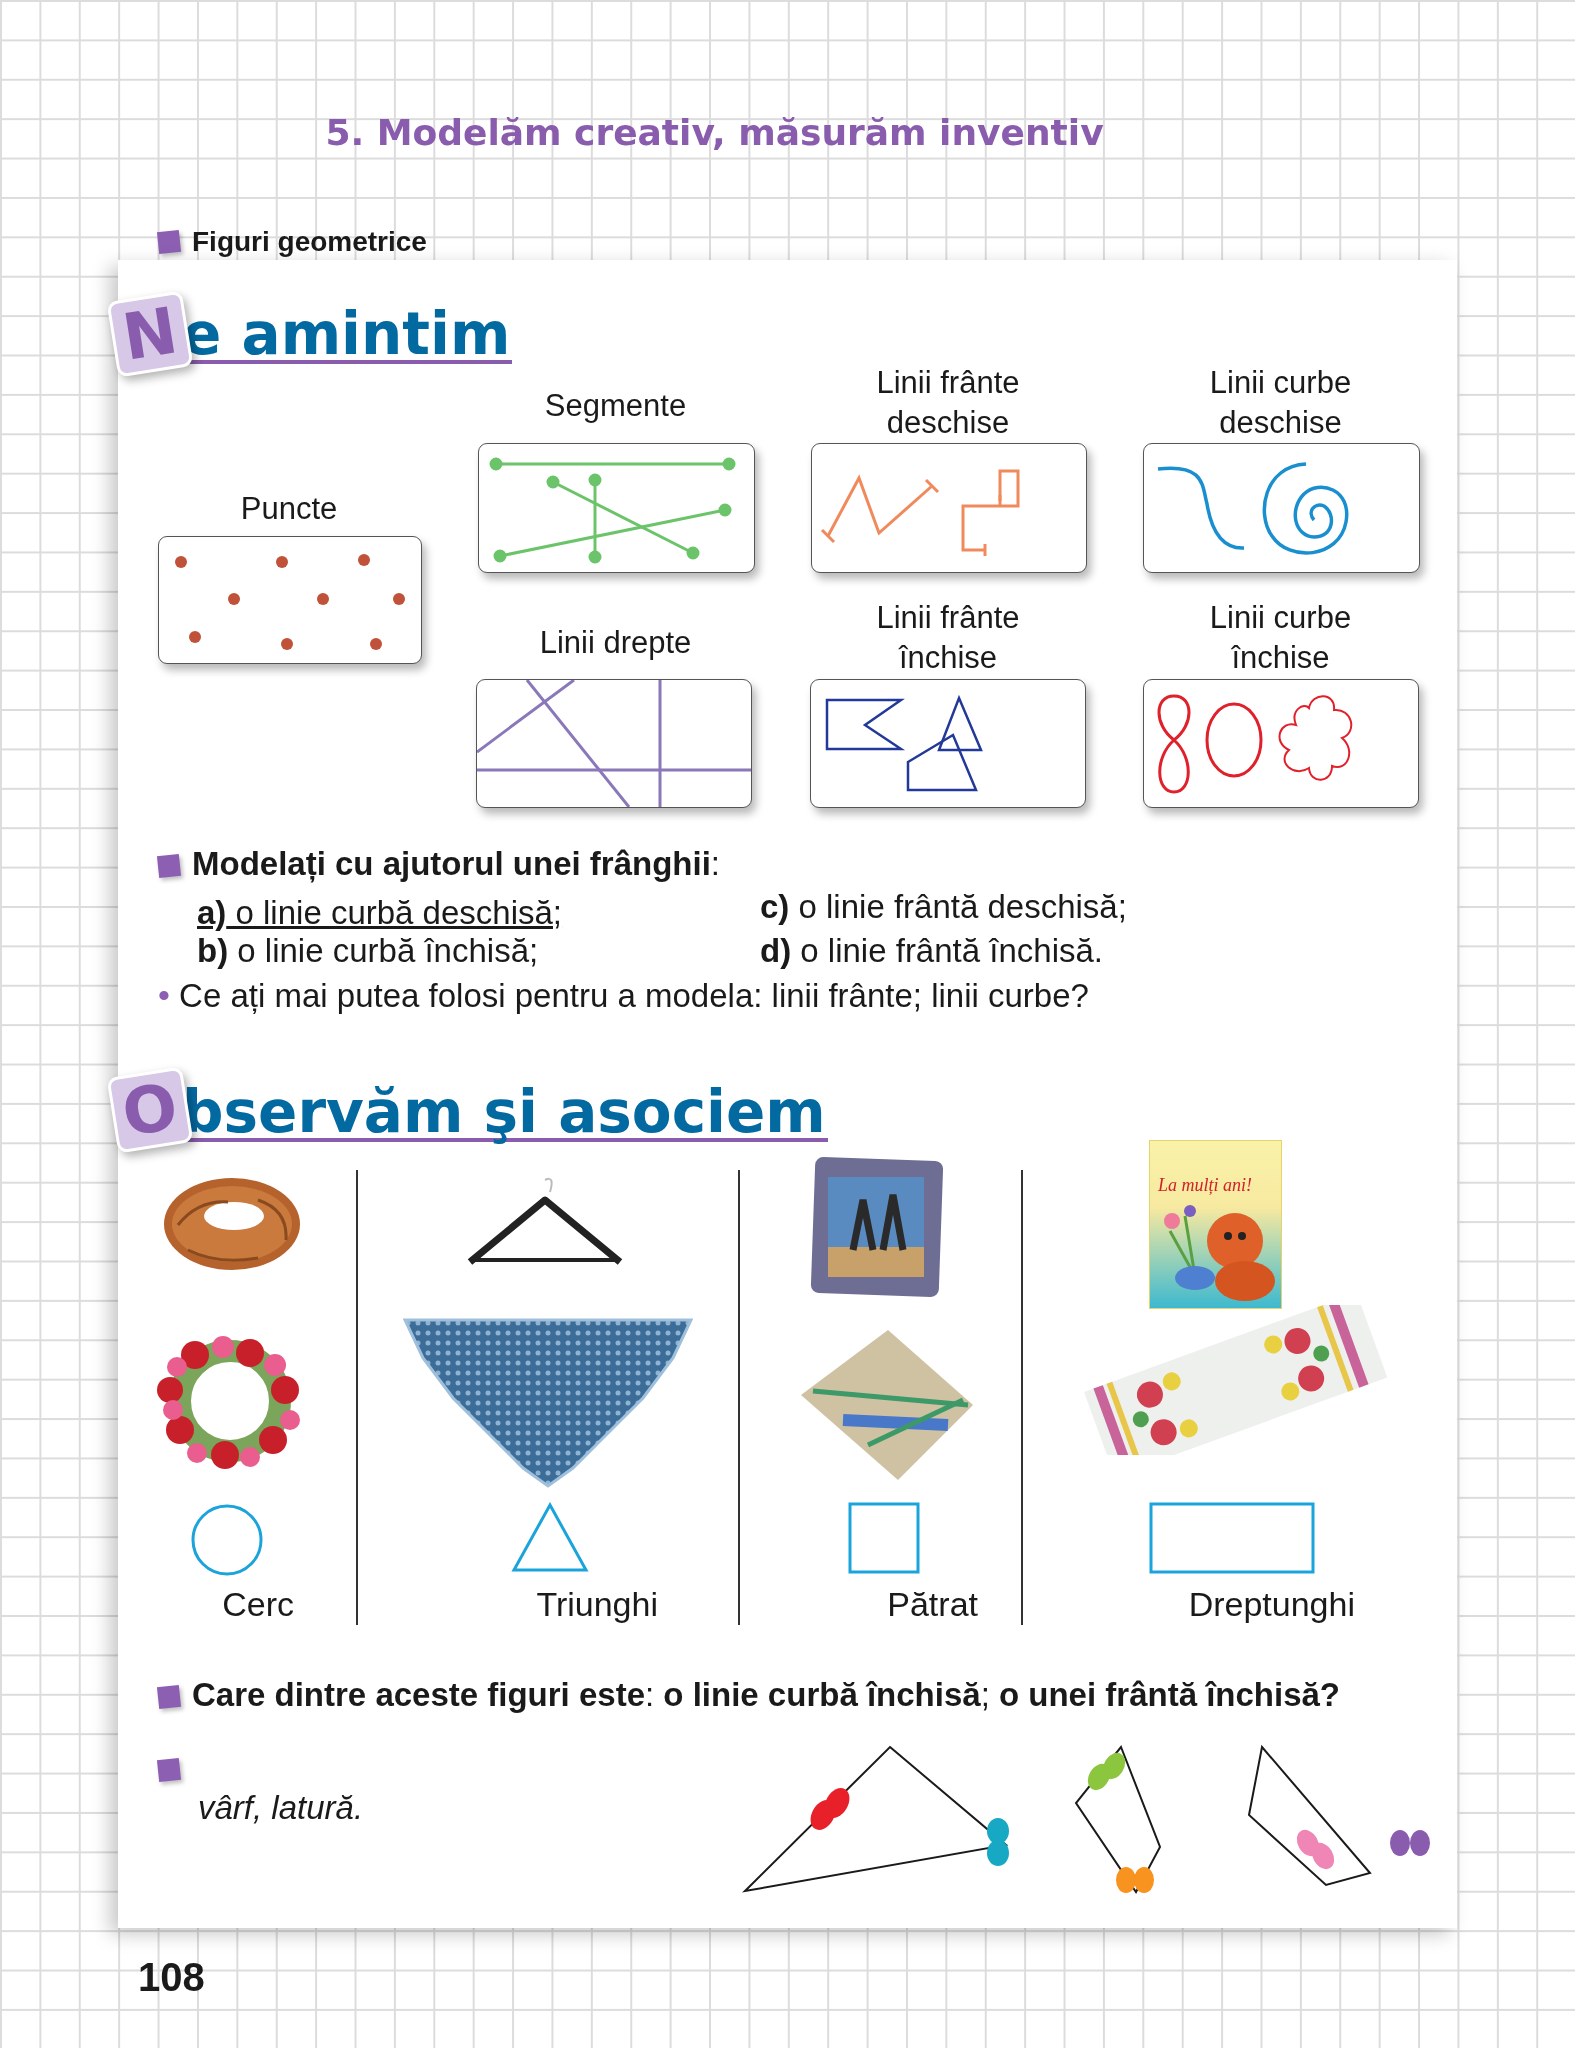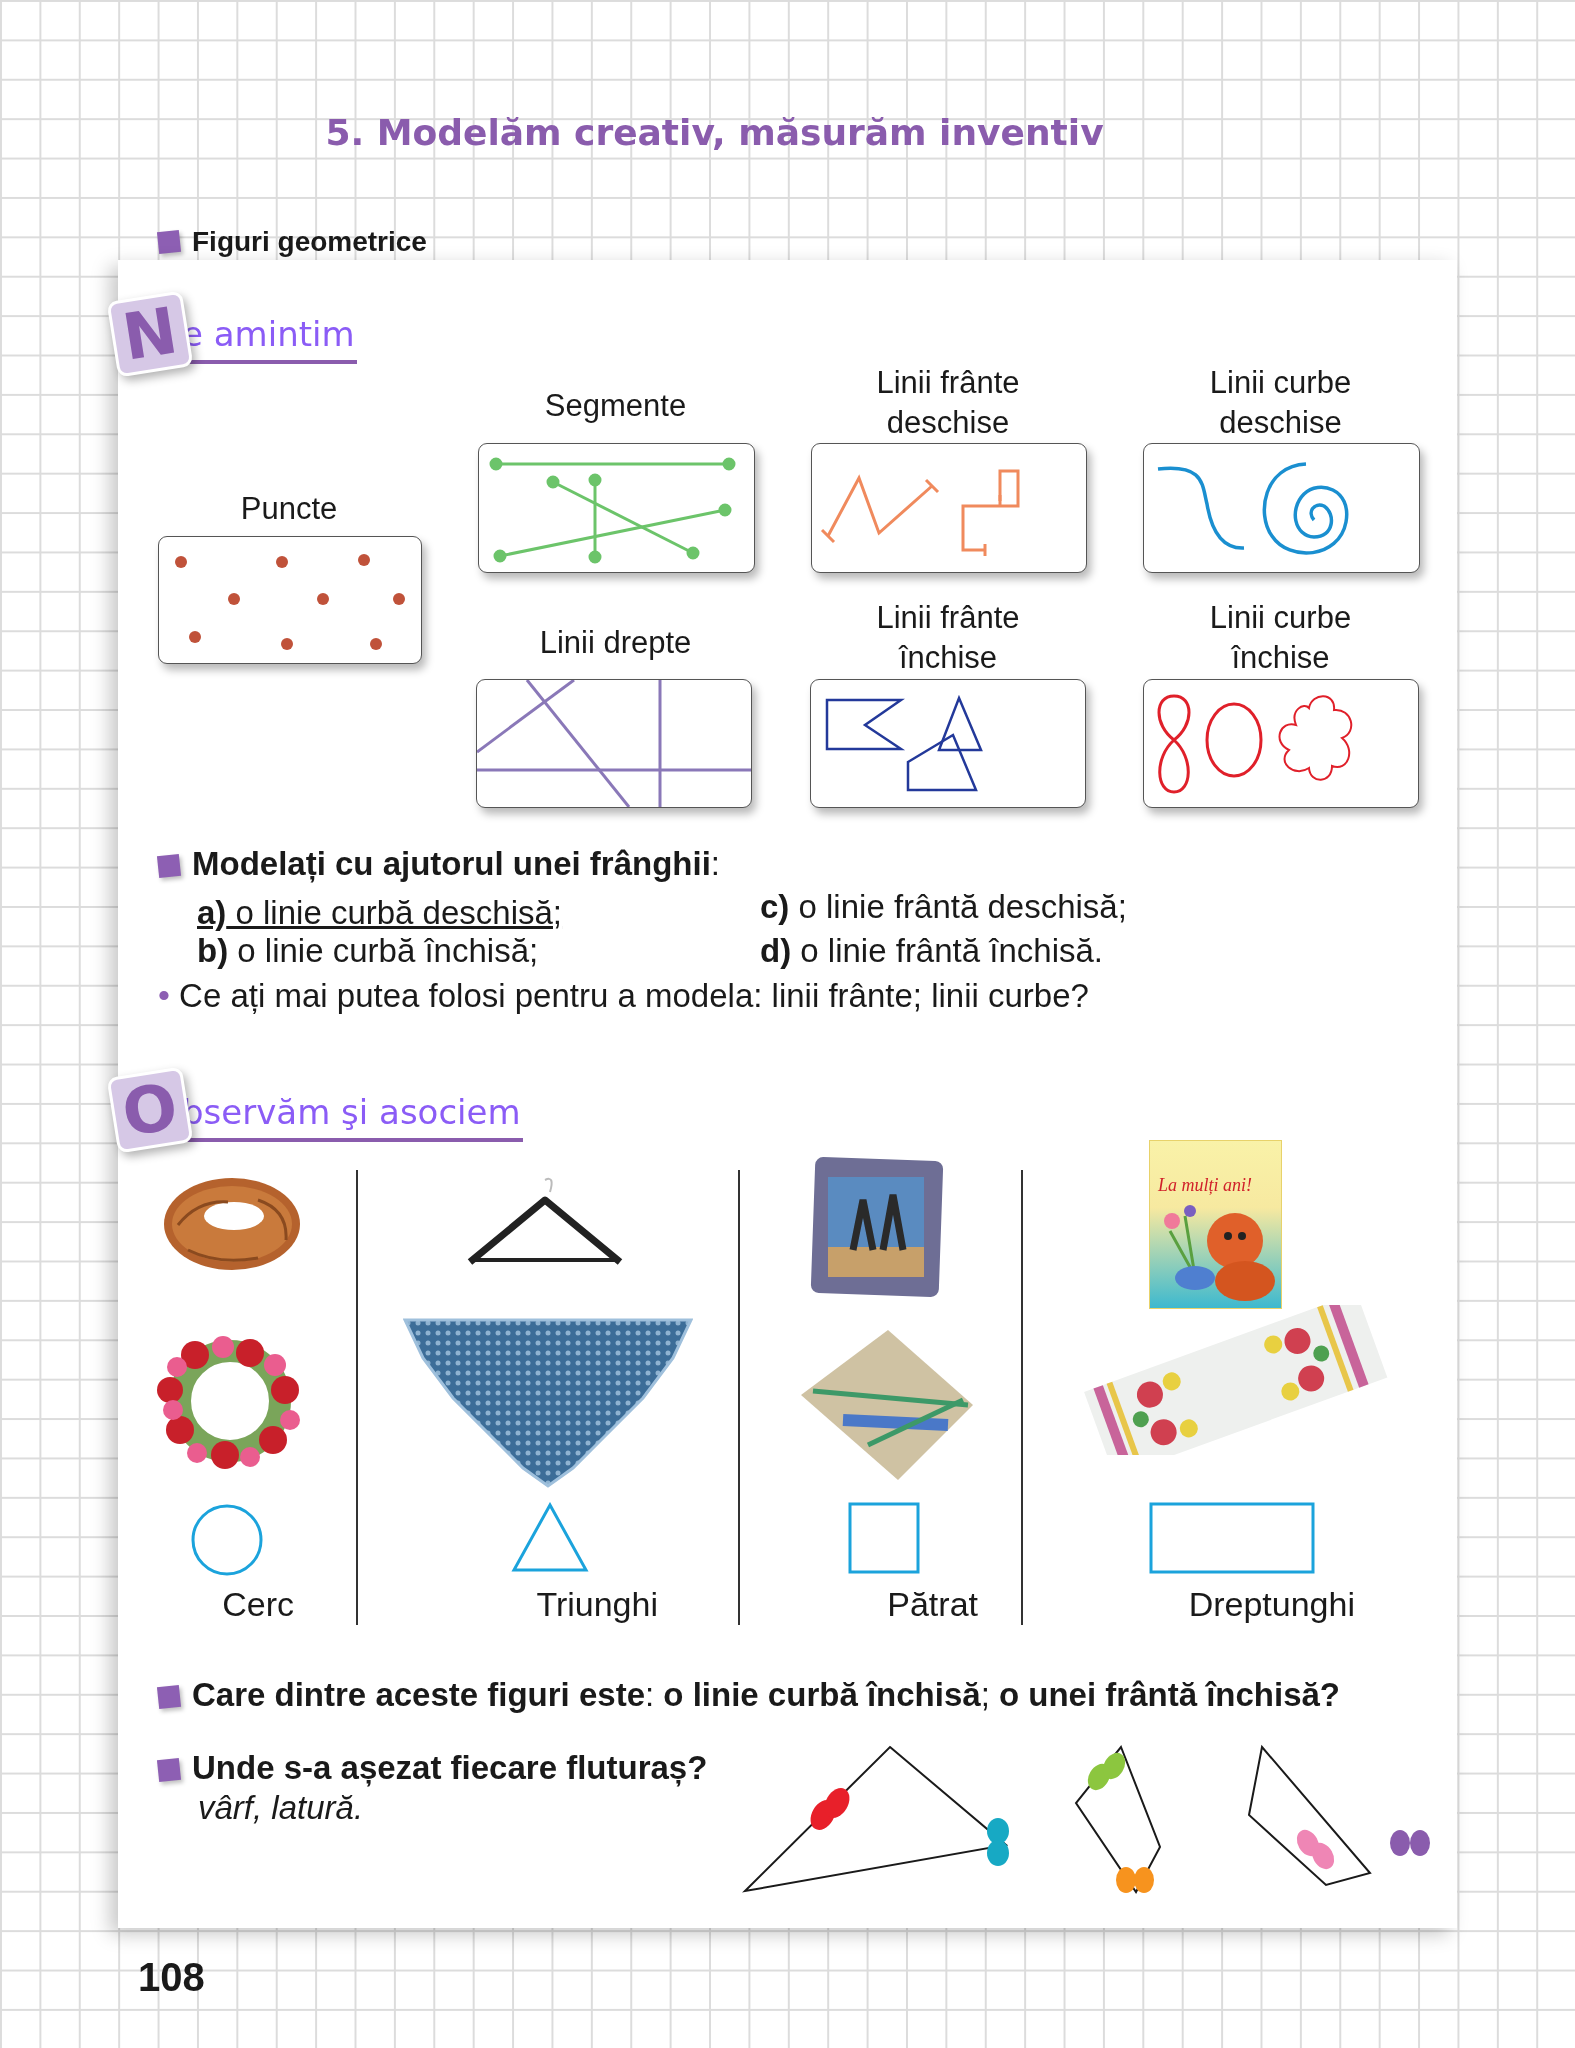--- a/index.html
+++ b/index.html
@@ -30,7 +30,7 @@
     left:118px; top:260px; width:1339px; height:1668px; background:#ffffff;
     box-shadow:-8px 6px 18px rgba(0,0,0,0.22);
   }
-  .section-head { font-family:"DejaVu Sans", sans-serif; font-weight:normal; font-size:34px; color:#8b5cf6; }
+  .section-head { font-family:"DejaVu Sans", sans-serif; font-weight:bold; font-size:58px; color:#0369a1; }
   .badge {
     width:70px; height:70px; background:#d6c8e6; border:3px solid #ffffff; border-radius:10px;
     box-shadow:3px 5px 10px rgba(0,0,0,0.3);

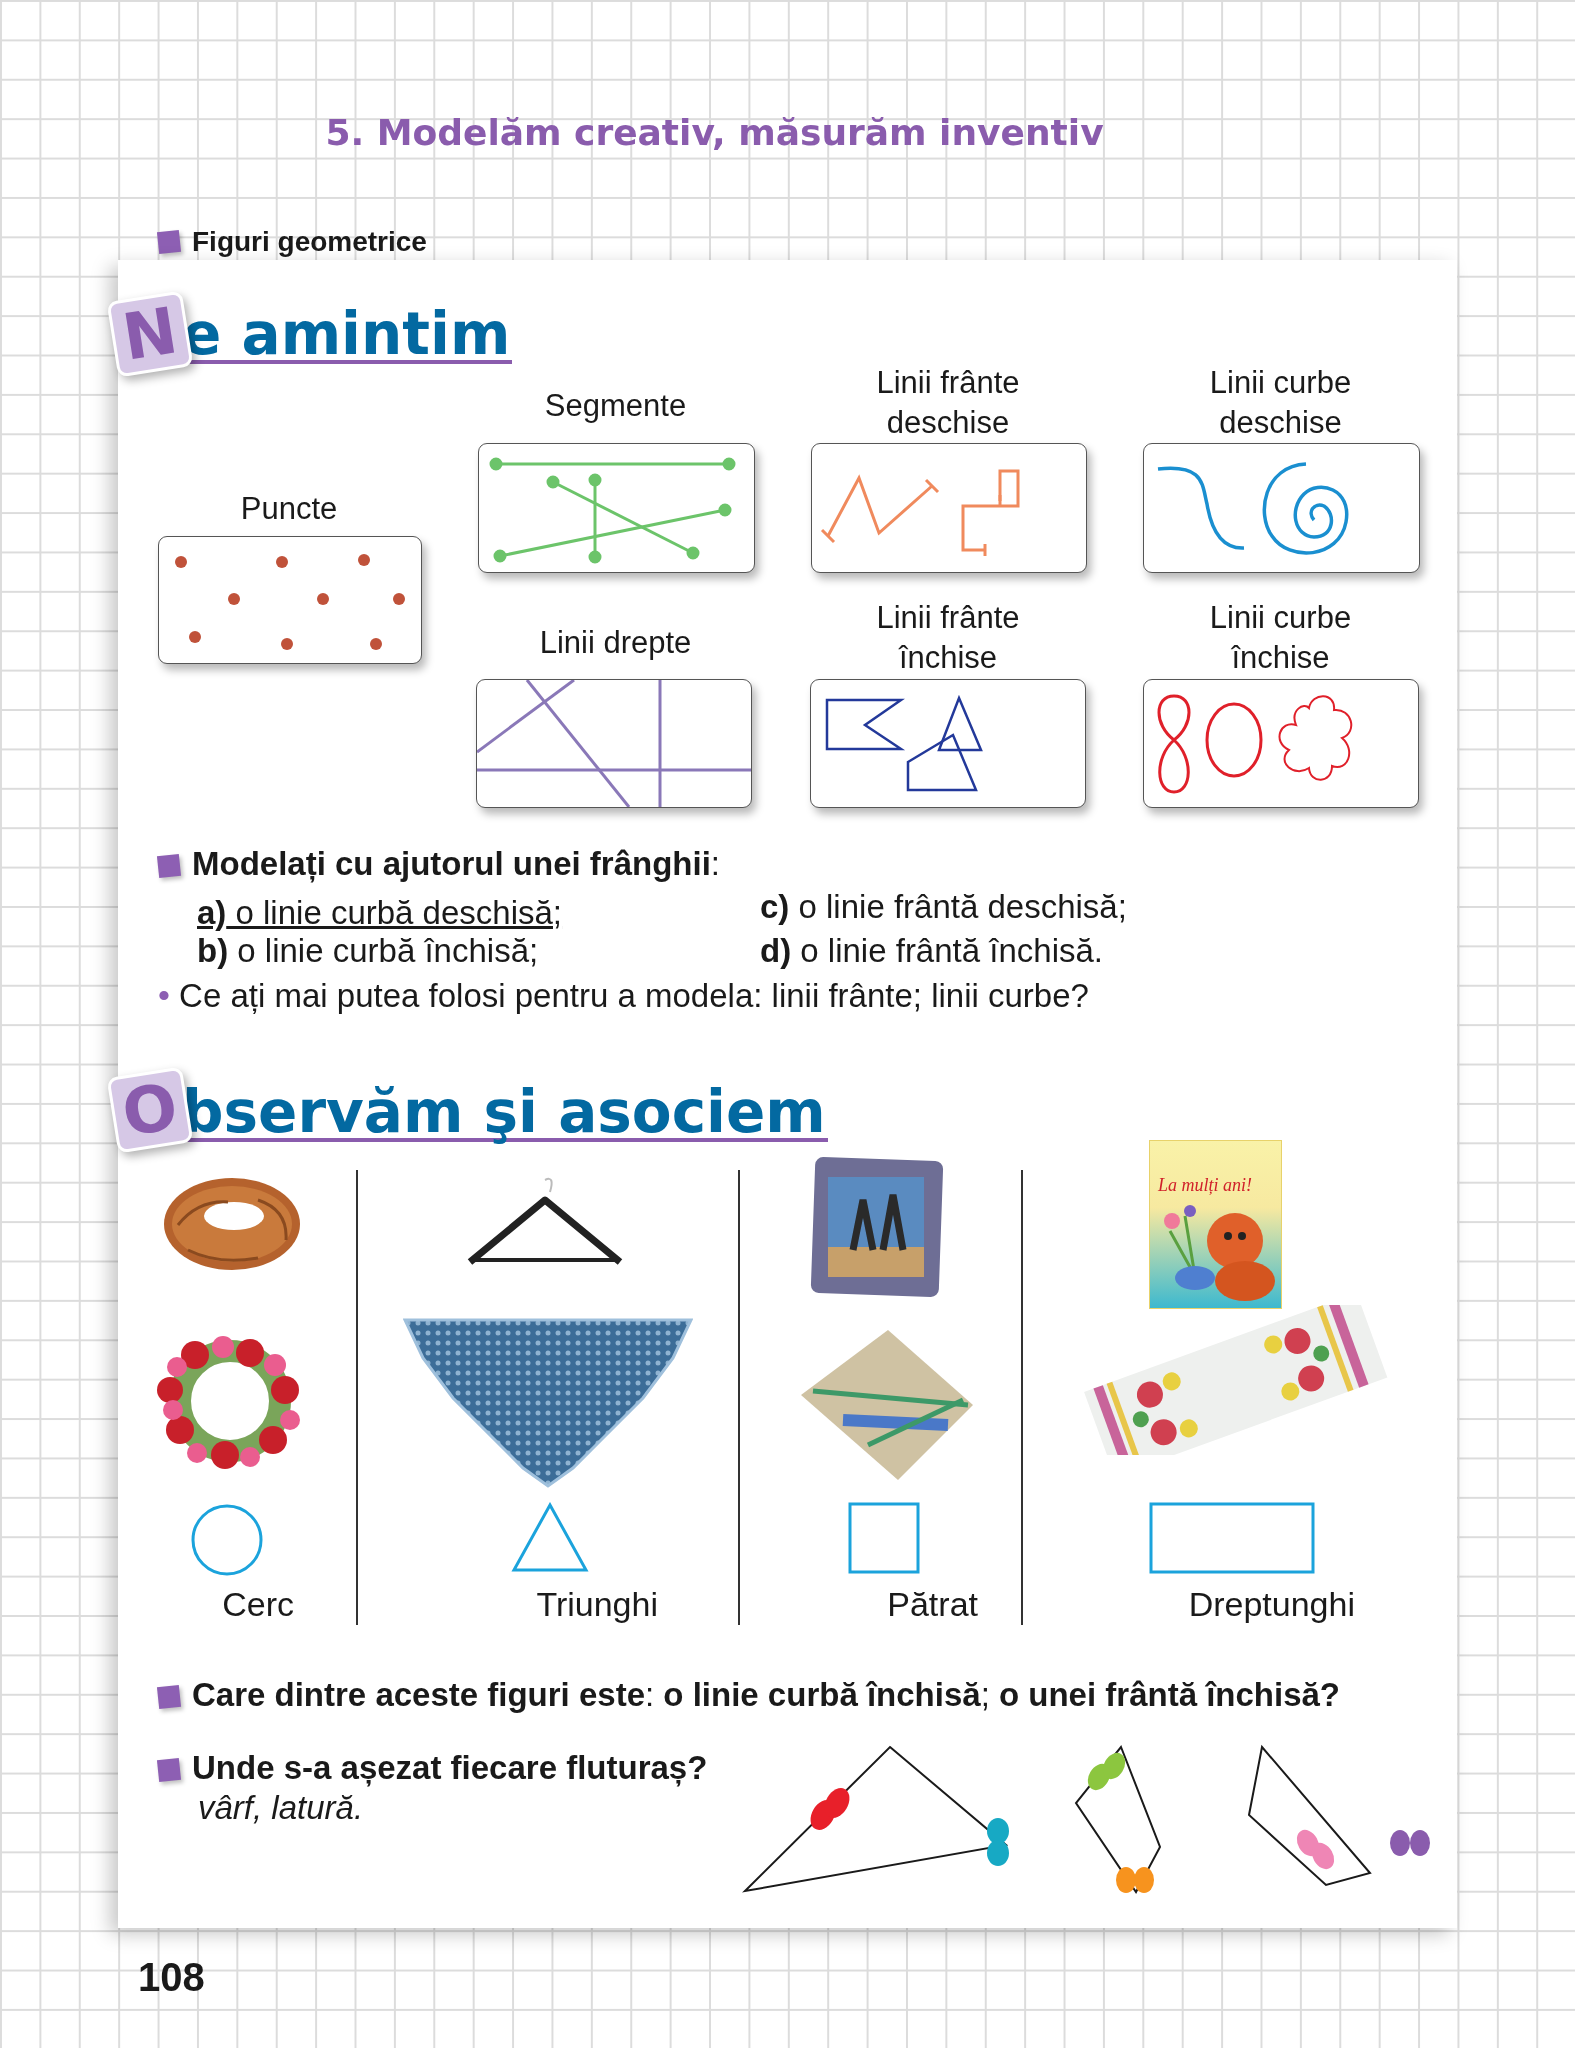--- a/index.html
+++ b/index.html
@@ -305,7 +305,7 @@
 </div>
 
 <div class="abs txt" style="left:158px; top:1746px;">
-  <div><span class="bullet-sq"></span><span class="b">Unde s-a așezat fiecare fluturaș?</span></div>
+  <div><span class="bullet-sq"></span></div>
   <div style="padding-left:40px; margin-top:-4px;font-style:italic;">vârf, latură.</div>
 </div>
 

